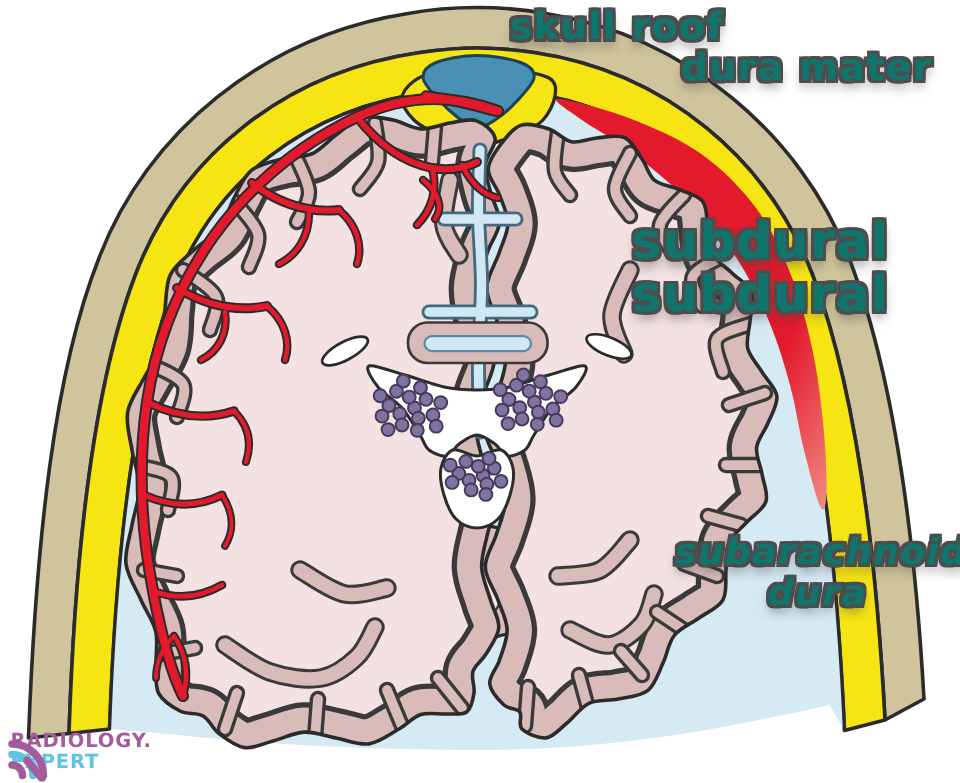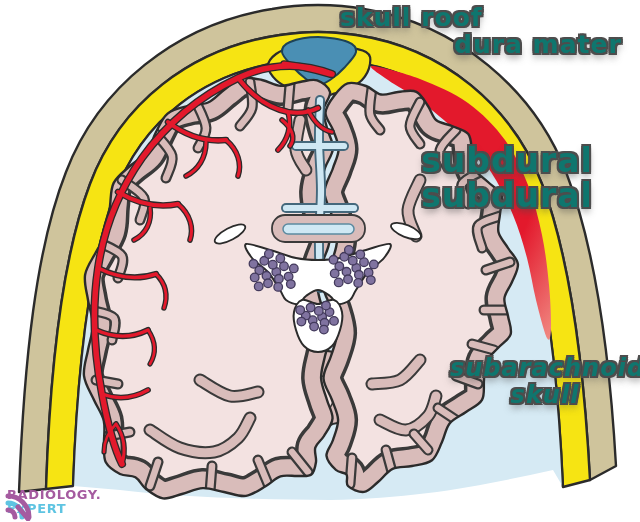--- a/index.html
+++ b/index.html
@@ -240,7 +240,7 @@
 
   <div class="lbl lbl-sas">
     <span>subarachnoid</span><br>
-    <span>skull</span>
+    <span>dura</span>
   </div>
 
   <div class="logo">

